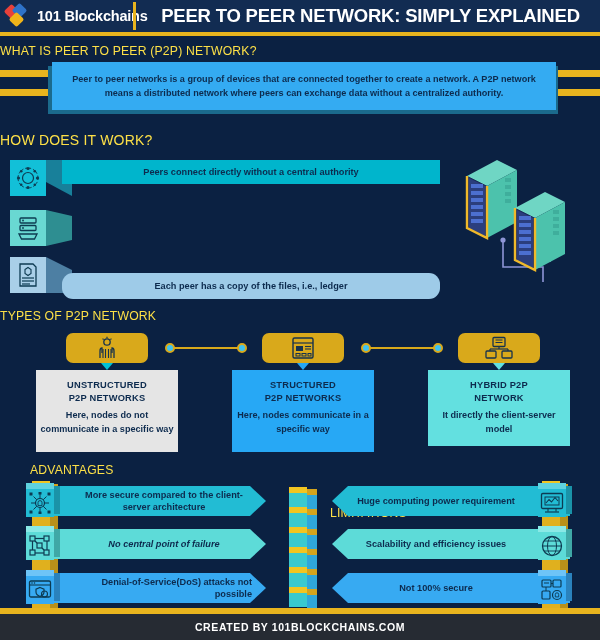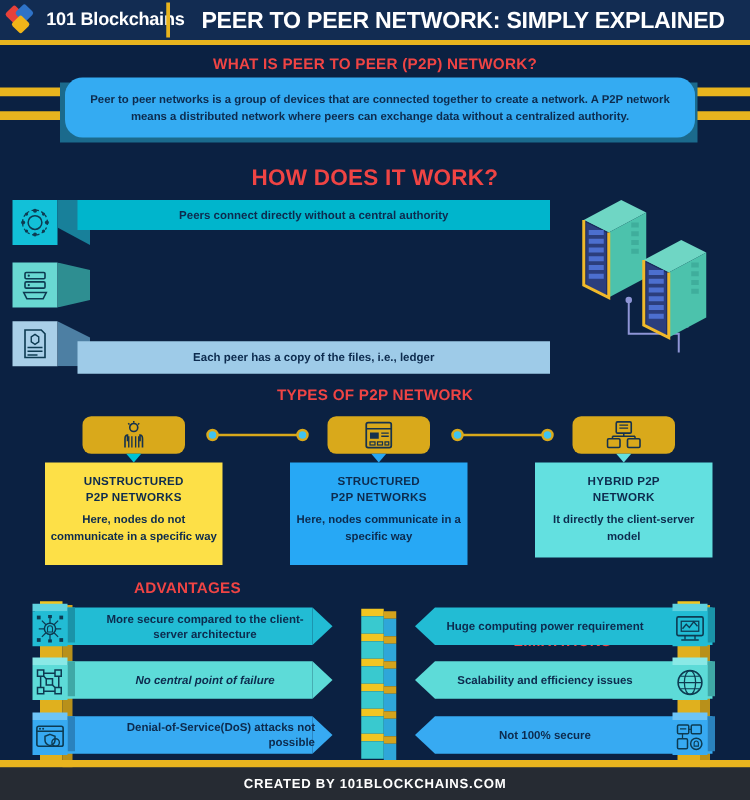--- a/index.html
+++ b/index.html
@@ -26,7 +26,7 @@
   .hdr-underline{position:absolute;left:0;top:32px;width:600px;height:4px;background:#e8b41e;}
 
   
-  .sec-title{position:absolute;color:#ef4444;font-weight:bold;text-align:center;letter-spacing:0.2px;white-space:nowrap;}
+  .sec-title{position:absolute;color:#fde047;font-weight:normal;text-align:left;letter-spacing:0.2px;white-space:nowrap;}
 
   
   .intro-bars-l{position:absolute;left:0;top:70px;width:60px;}

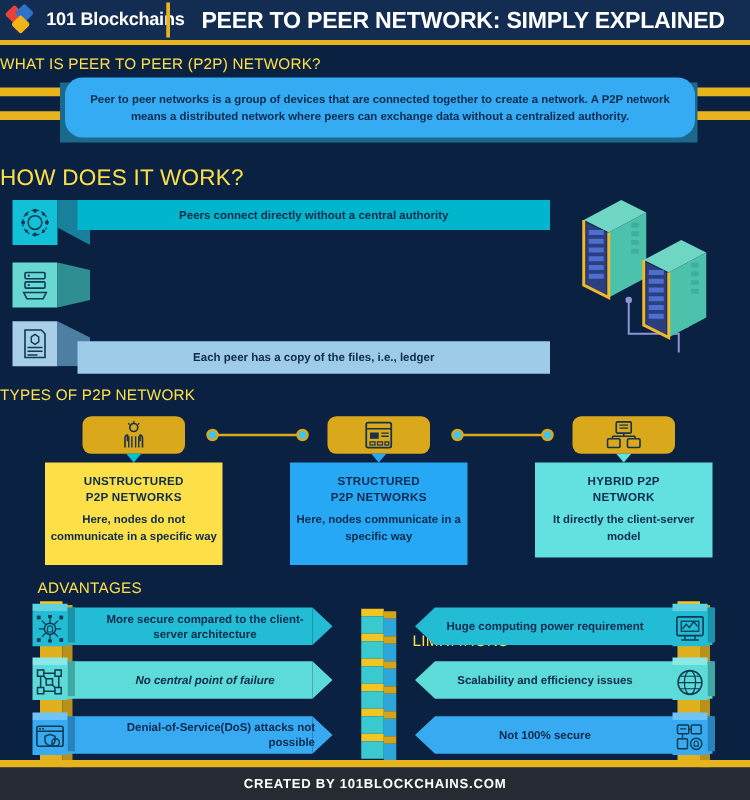--- a/index.html
+++ b/index.html
@@ -34,7 +34,7 @@
   .ybar{height:7px;background:#e8b41e;margin-bottom:12px;width:100%;}
   .intro-shadow{position:absolute;left:48px;top:66px;width:510px;height:48px;background:#1b6a8c;}
   .intro-box{position:absolute;left:52px;top:62px;width:504px;height:48px;background:#34abf2;
-    display:flex;align-items:center;justify-content:center;padding:0 14px;box-sizing:border-box;border-radius:14px;}
+    display:flex;align-items:center;justify-content:center;padding:0 14px;box-sizing:border-box;}
   .intro-text{color:#0d2b4e;font-size:9.1px;font-weight:bold;line-height:14px;text-align:center;}
 
   

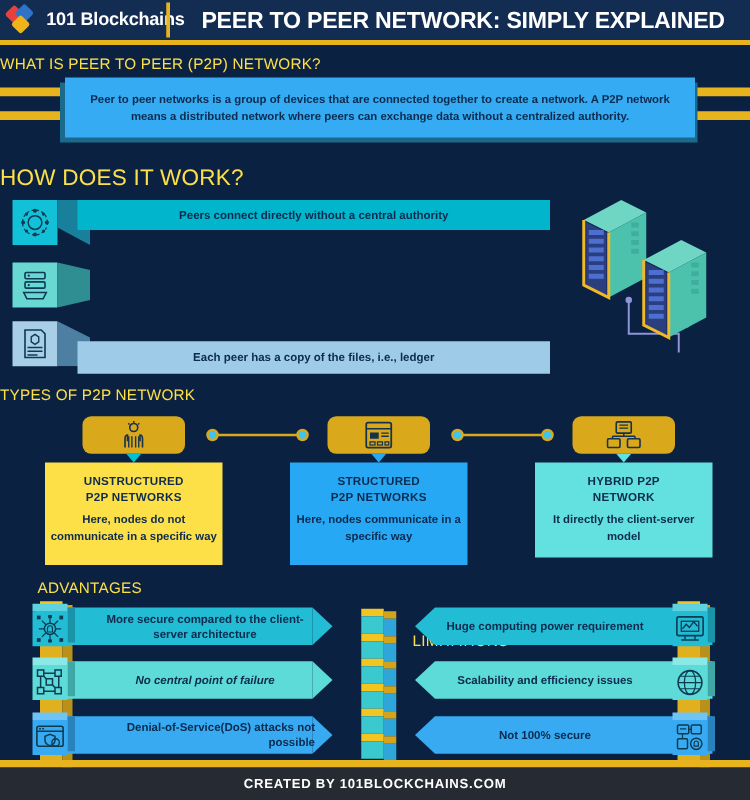--- a/index.html
+++ b/index.html
@@ -122,7 +122,7 @@
     <div class="intro-text">Peer to peer networks is a group of devices that are connected together to create a network. A P2P network means a distributed network where peers can exchange data without a centralized authority.</div>
   </div>
 
-  <div class="sec-title" style="left:0;top:132px;width:600px;font-size:18px;">HOW DOES IT WORK?</div>
+  <div class="sec-title" style="left:0;top:132px;width:600px;font-size:14px;">HOW DOES IT WORK?</div>
 
   <div class="hw-row" style="top:160px;width:430px;height:40px;">
     <div class="hw-icon" style="background:#12c0d8;">

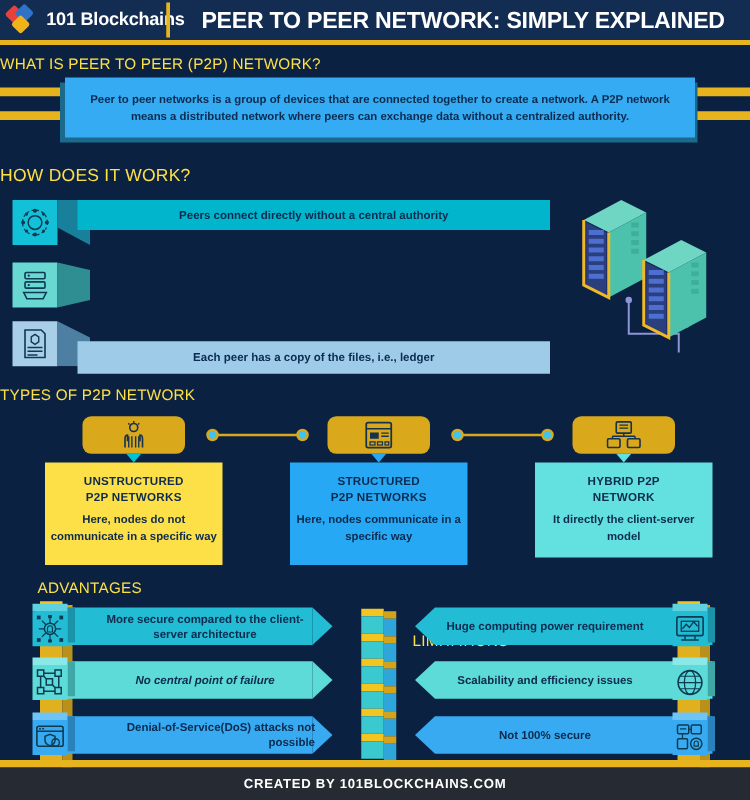--- a/index.html
+++ b/index.html
@@ -175,7 +175,7 @@
     <svg class="hw-wedge" viewBox="0 0 26 44" preserveAspectRatio="none">
       <polygon points="0,0 26,16 26,44 0,44" fill="#4d7fa3"></polygon>
     </svg>
-    <div class="hw-bar" style="top:16px;width:378px;height:26px;background:#9ecbe8;">
+    <div class="hw-bar" style="top:16px;width:378px;height:26px;background:#9ecbe8;border-radius:11px;">
       <span>Each peer has a copy of the files, i.e., ledger</span>
     </div>
   </div>

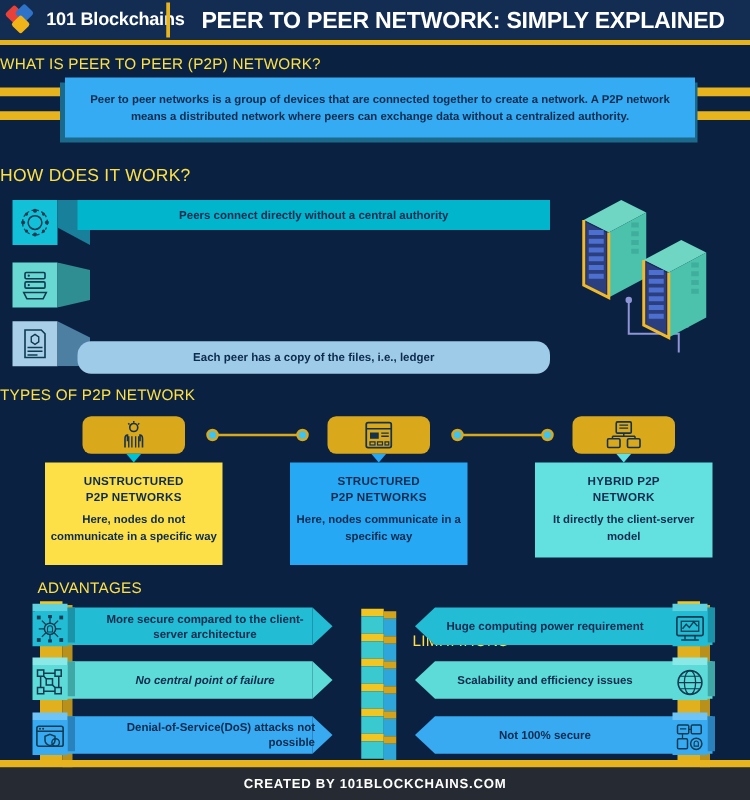--- a/index.html
+++ b/index.html
@@ -285,7 +285,7 @@
       <div class="dot" style="left:72px;"></div>
   </div>
 
-  <div class="type-card" style="left:36px;top:370px;width:142px;height:82px;background:#fde047;">
+  <div class="type-card" style="left:36px;top:370px;width:142px;height:82px;background:#e5e5e5;">
     <div class="t-title">
       <div>UNSTRUCTURED</div>
       <div>P2P NETWORKS</div>

